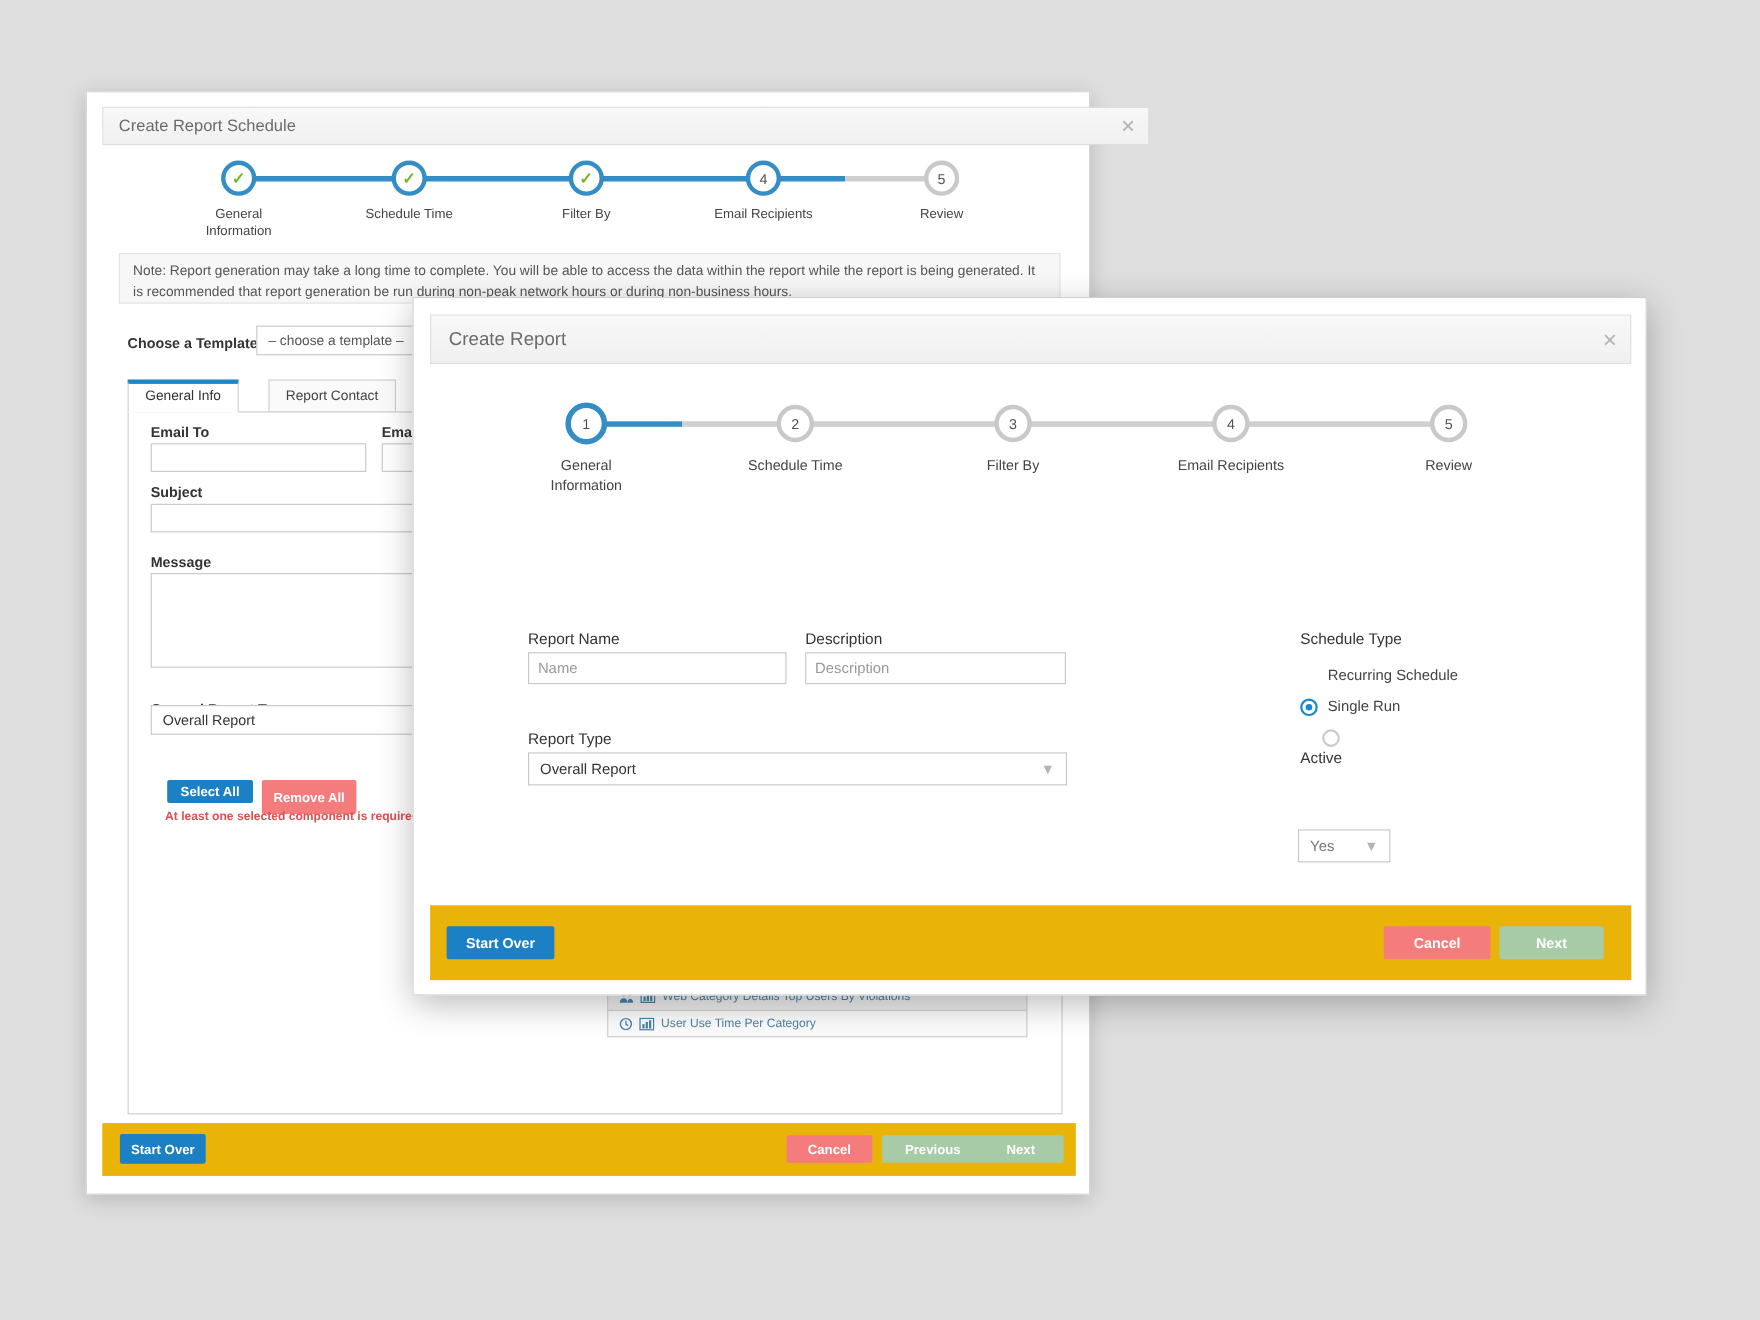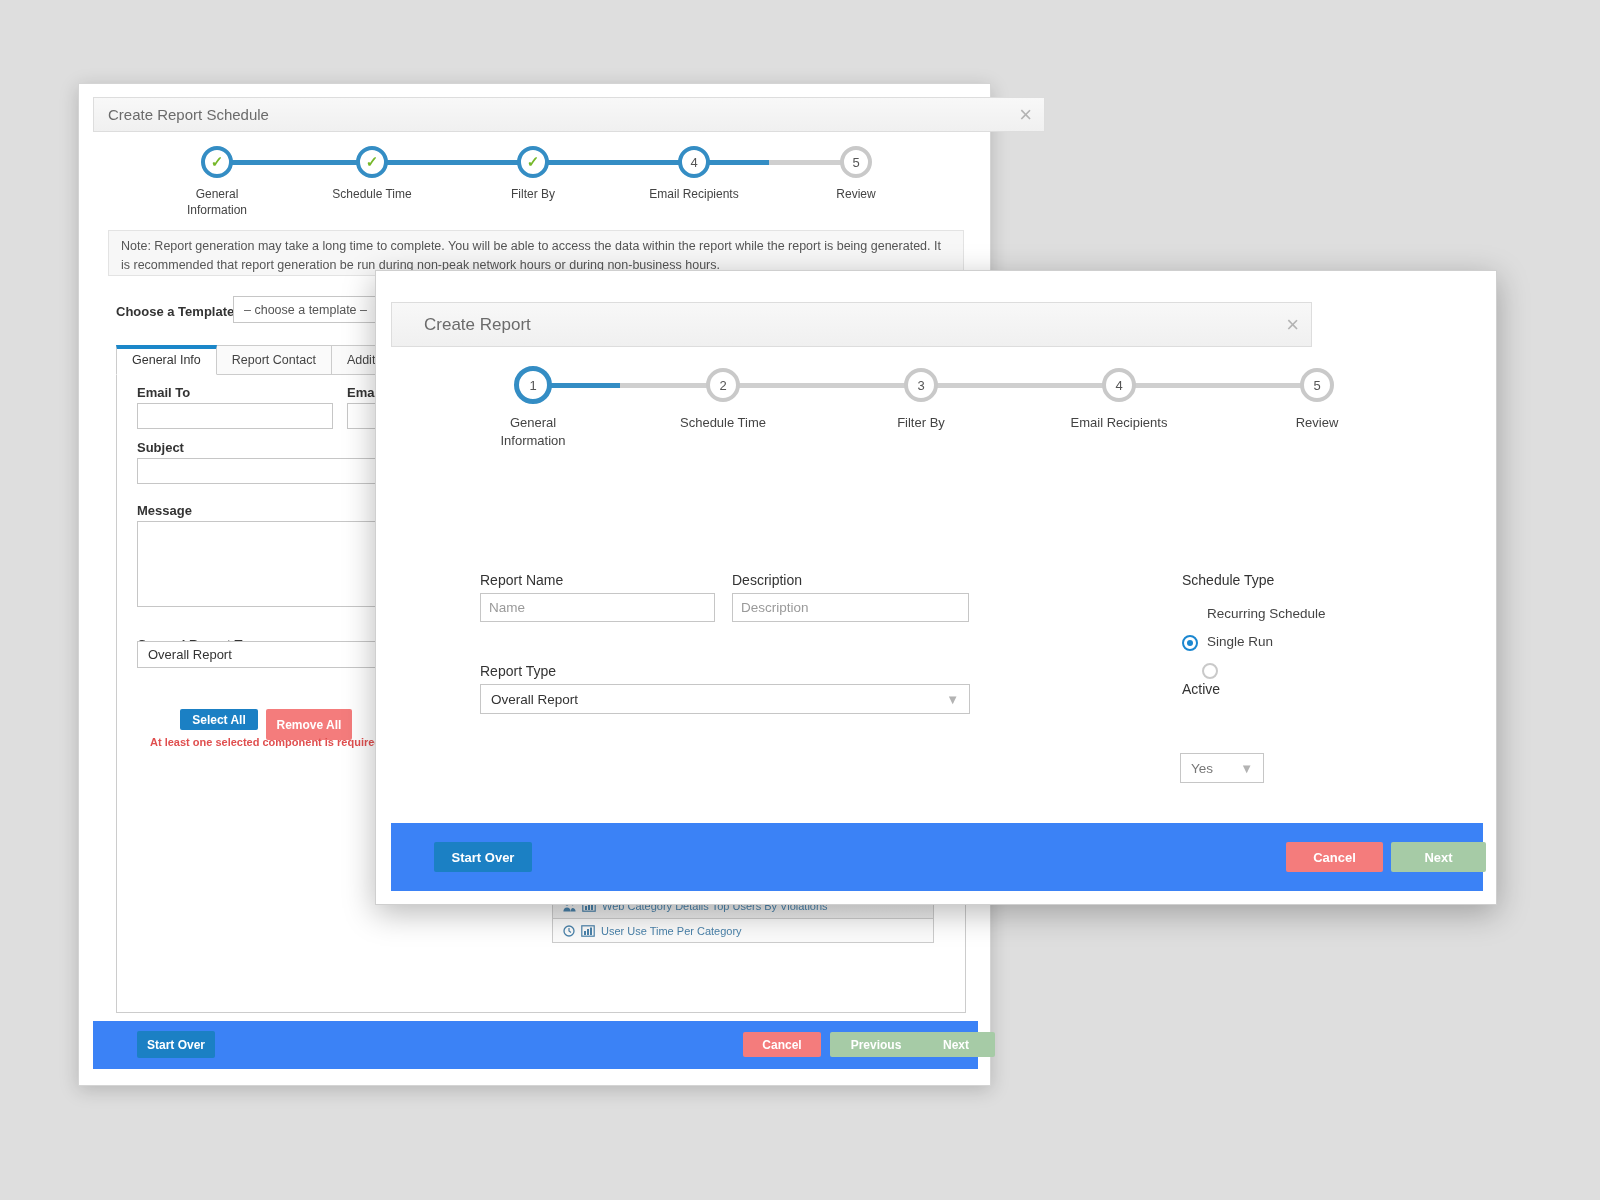--- a/index.html
+++ b/index.html
@@ -182,7 +182,7 @@
 
 <div class="modal modal-fg">
 
-  <div class="mhead" style="left:15px;top:15px;width:921px;height:45px;padding-left:32px;font-size:17px;margin-top:16px;">
+  <div class="mhead" style="left:15px;top:15px;width:1092px;height:45px;padding-left:16px;font-size:17px;">
     <span class="mtitle">Create Report</span>
     <span class="mclose">×</span>
   </div>

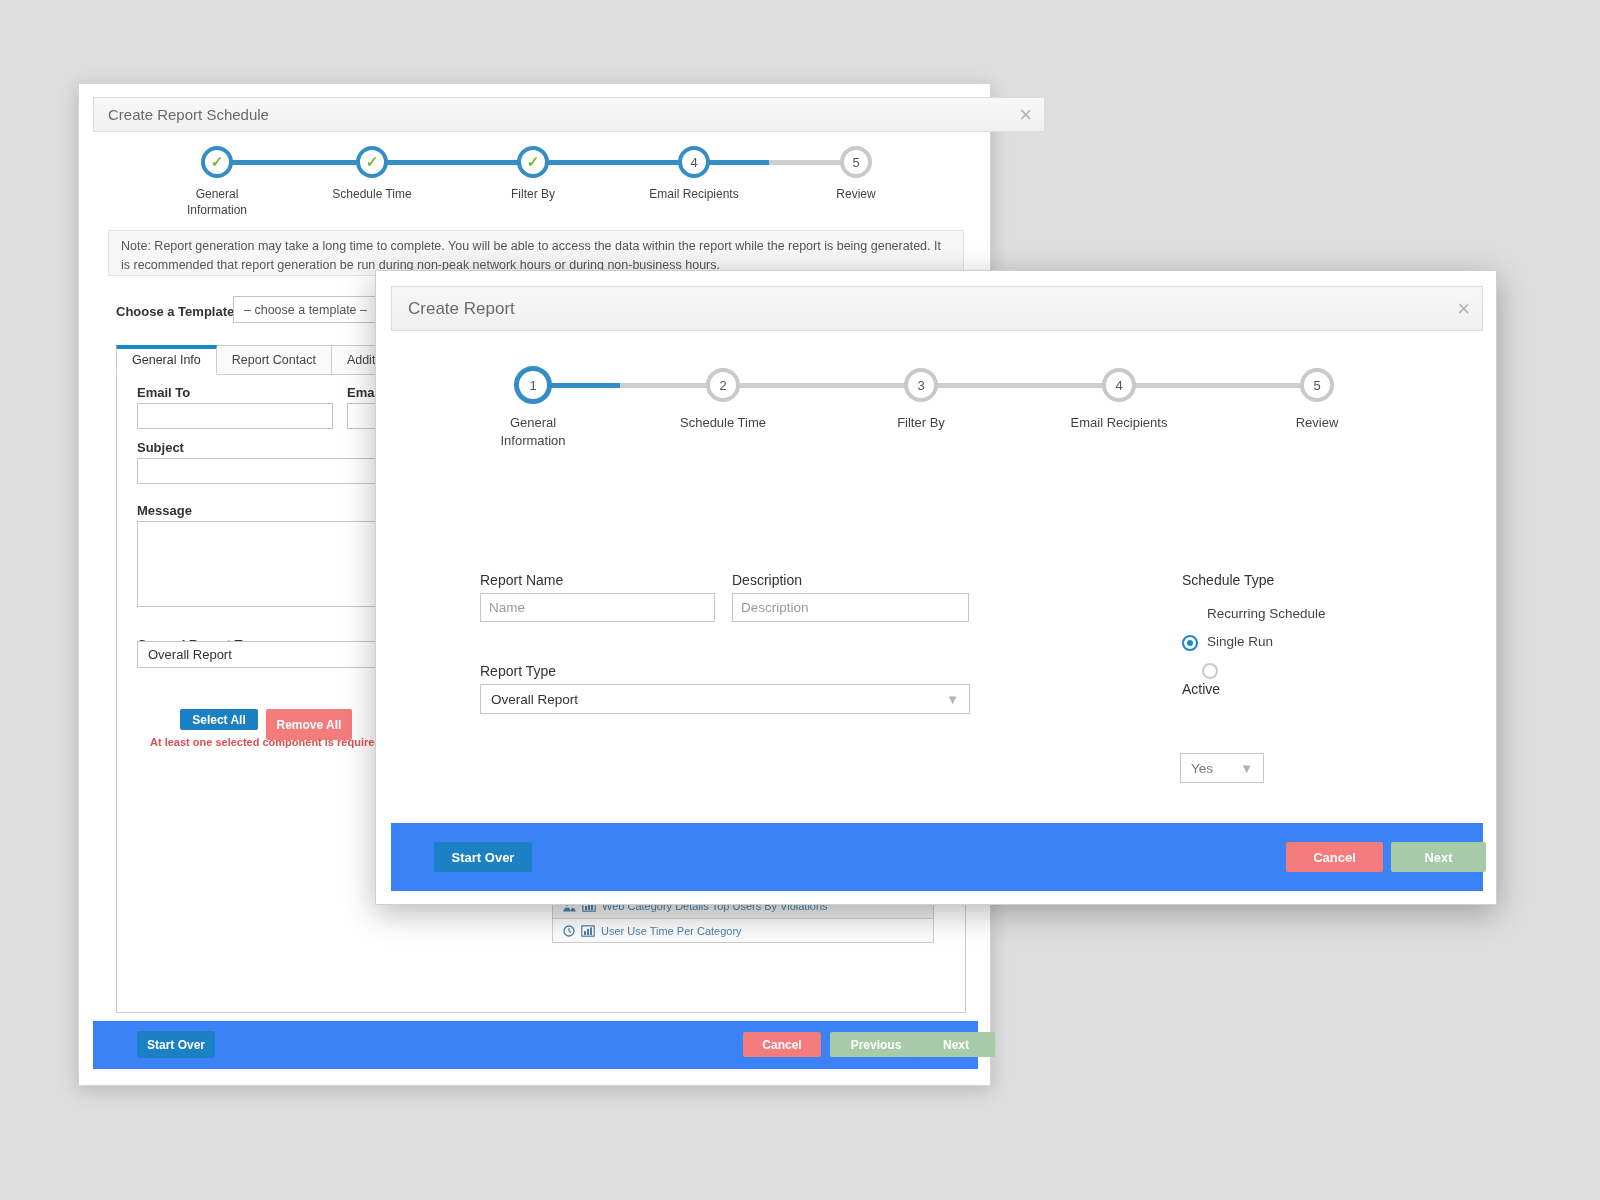--- a/index.html
+++ b/index.html
@@ -97,7 +97,7 @@
     <span>– choose a template –</span>
   </div>
 
-  <div class="abs tabs" style="left:37px;top:261px;height:30px;">
+  <div class="abs tabs" style="left:37px;top:261px;height:30px;gap:28px;">
     <div class="tab active">General Info</div>
     <div class="tab">Report Contact</div>
     <div class="tab">Additional Info</div>

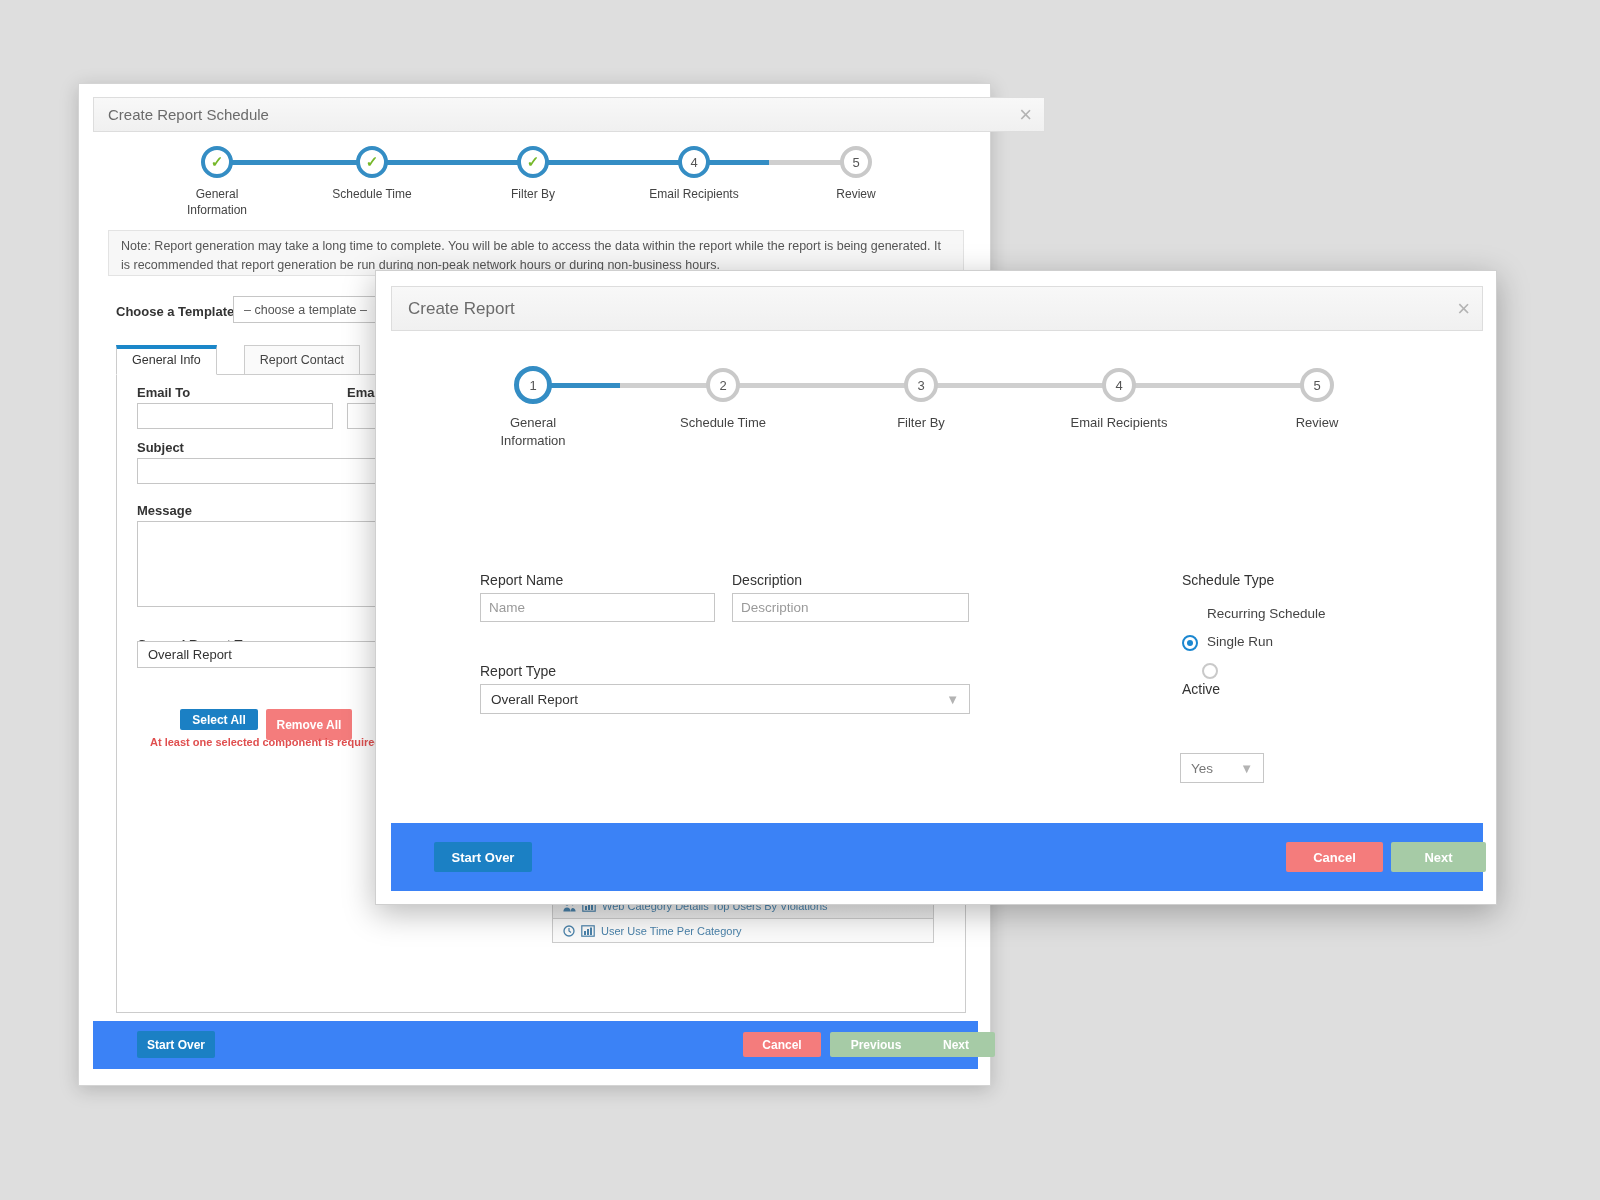--- a/index.html
+++ b/index.html
@@ -36,7 +36,7 @@
   .tab{border:1px solid #ccc;background:#fafafa;color:#444;font-size:12.5px;padding:7px 15px;margin-right:-1px;cursor:pointer;}
   .tab.active{background:#fff;border-top:4px solid #1b87c9;border-bottom:1px solid #fff;padding-top:4px;position:relative;z-index:3;color:#333;}
   .panel{border:1px solid #ccc;background:#fff;position:absolute;}
-  .btn{display:flex;align-items:center;justify-content:center;color:#fff;font-weight:bold;border-radius:2px;cursor:pointer;box-sizing:border-box;margin-left:28px;}
+  .btn{display:flex;align-items:center;justify-content:center;color:#fff;font-weight:bold;border-radius:2px;cursor:pointer;box-sizing:border-box;}
   .btn-blue{background:#1b80c4;}
   .btn-red{background:#f47c7c;}
   .btn-green{background:#a6cba6;}

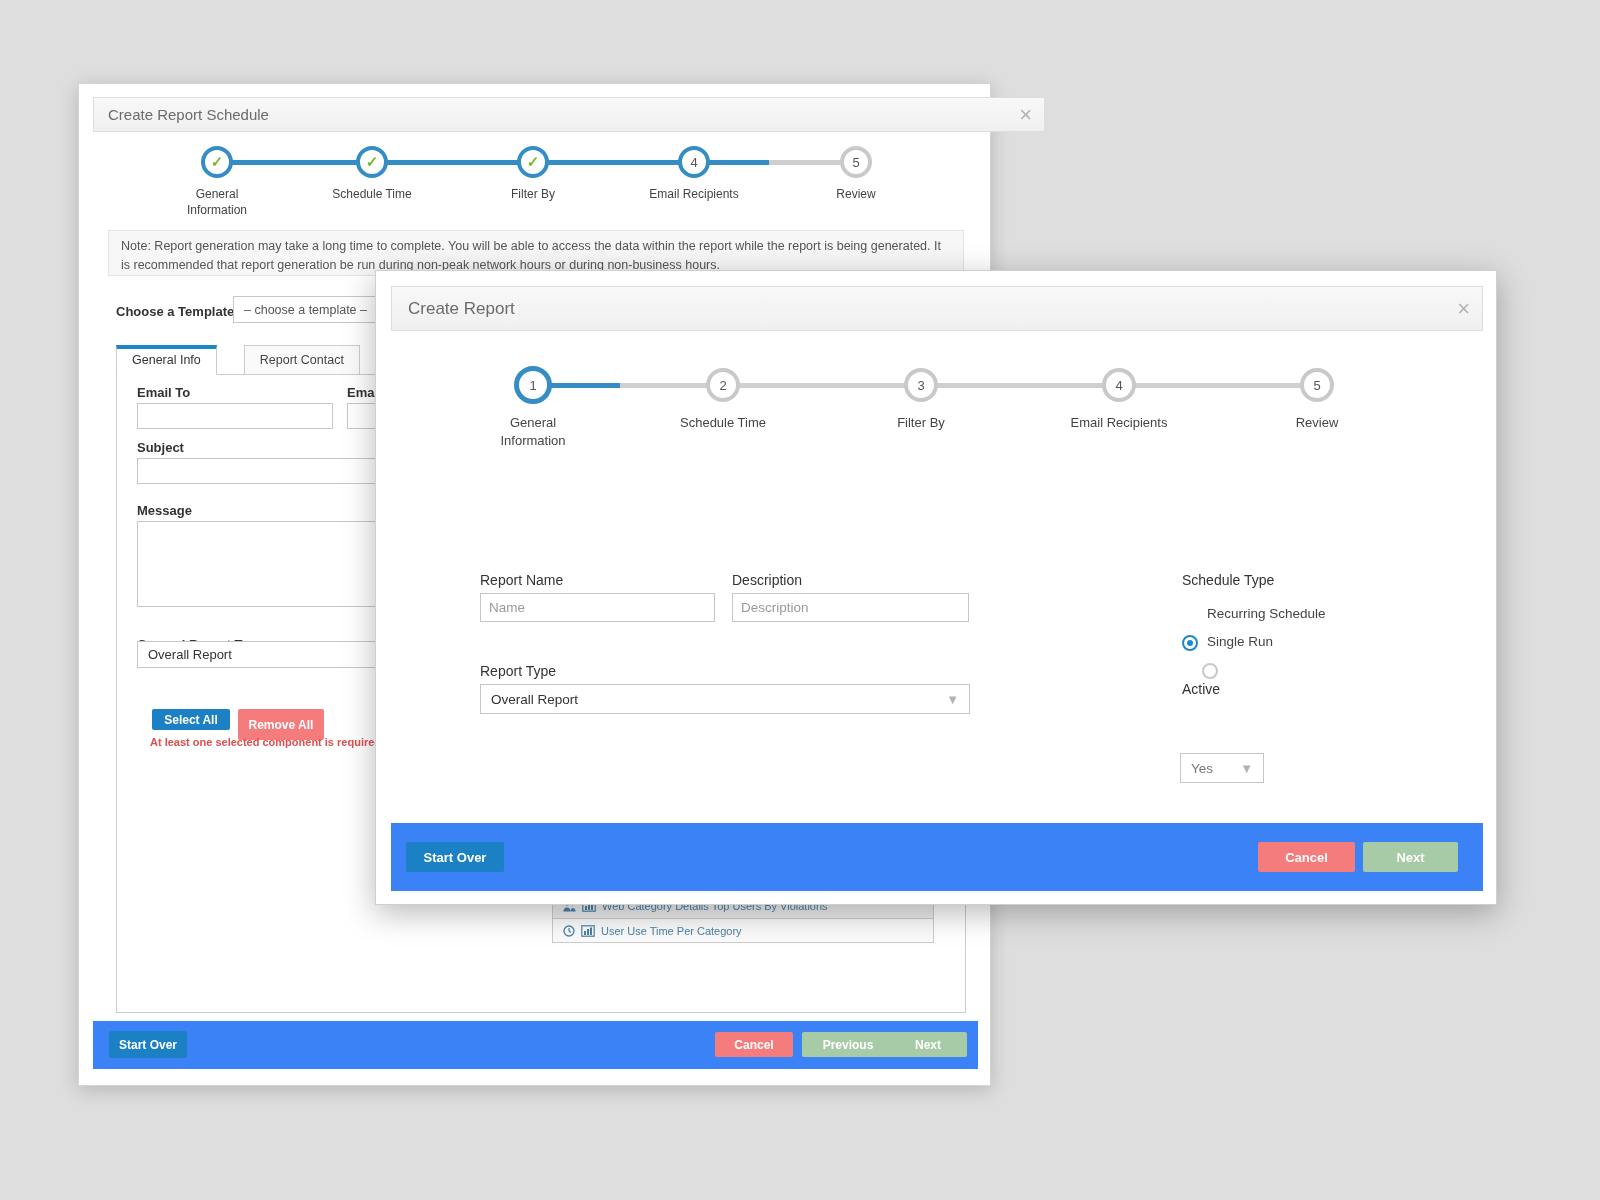--- a/index.html
+++ b/index.html
@@ -42,7 +42,7 @@
   .btn-green{background:#a6cba6;}
   .errtxt{color:#e04f4f;font-size:11px;font-weight:600;}
   .dropzone{border:2px dashed #aaa;color:#444;font-size:11.5px;padding:15px 14px;background:#fff;}
-  .footerbar{position:absolute;background:#3b82f6;}
+  .footerbar{position:absolute;background:#eab308;}
   .chartrow{display:flex;align-items:center;gap:6px;border:1px solid #ccc;color:#4a82aa;font-size:11px;padding:0 10px;box-sizing:border-box;}
   .chartrow svg{flex:0 0 auto;}
   .radio{width:16px;height:16px;border-radius:50%;box-sizing:border-box;position:relative;display:inline-block;cursor:pointer;}

